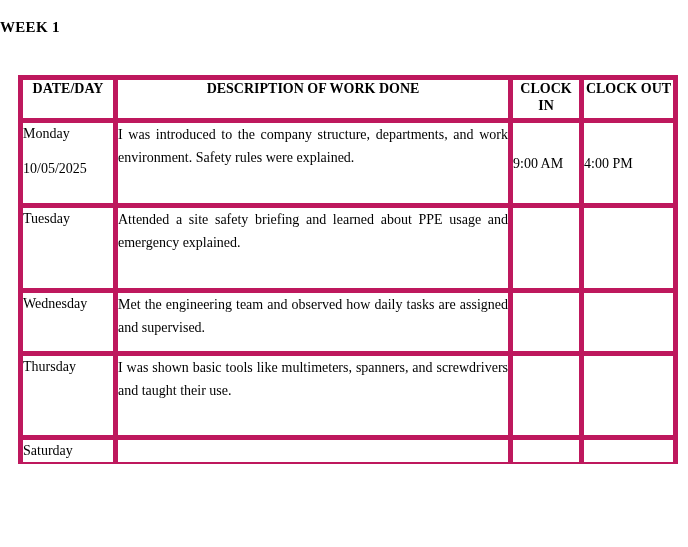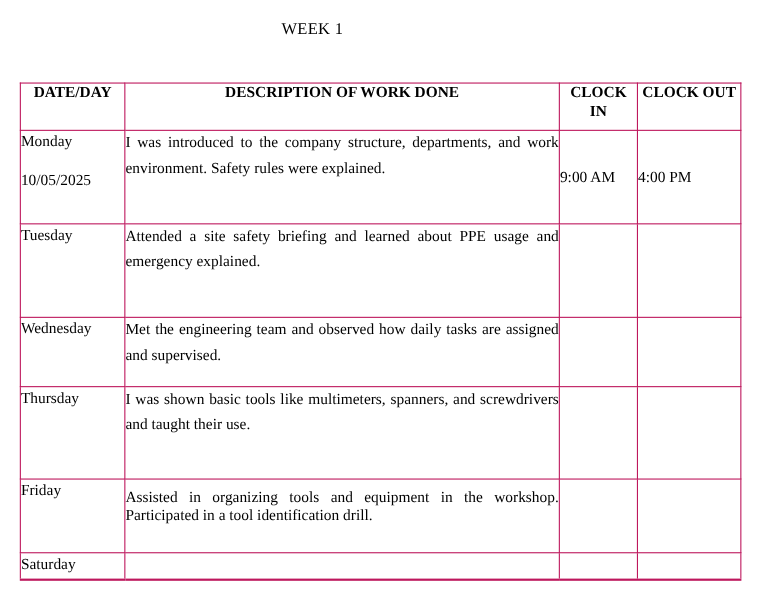--- a/index.html
+++ b/index.html
@@ -13,7 +13,7 @@
   .page { position: relative; width: 688px; height: 547px; overflow: hidden; }
   .doc-title {
     position: absolute; top: 19px; left: 0; width: 568px;
-    text-align: center; font-weight: normal; font-size: 15px;
+    text-align: left; font-weight: bold; font-size: 15px;
     letter-spacing: 0.3px;
   }
   table.log {

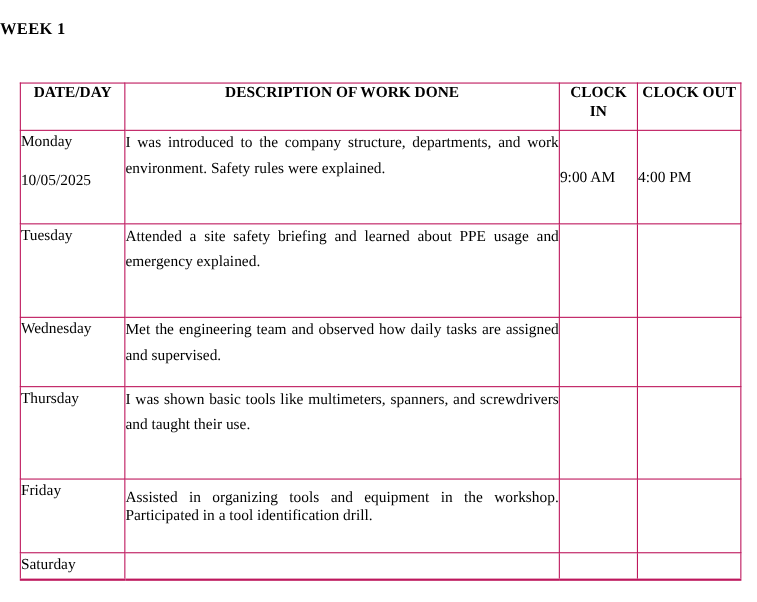--- a/index.html
+++ b/index.html
@@ -26,7 +26,7 @@
   table.log col.c-in    { width: 71px; }
   table.log col.c-out   { width: 94px; }
   table.log td, table.log th {
-    border: 1px solid #be185d;
+    border: 5px solid #be185d;
     padding: 0; margin: 0;
     overflow: hidden;
   }

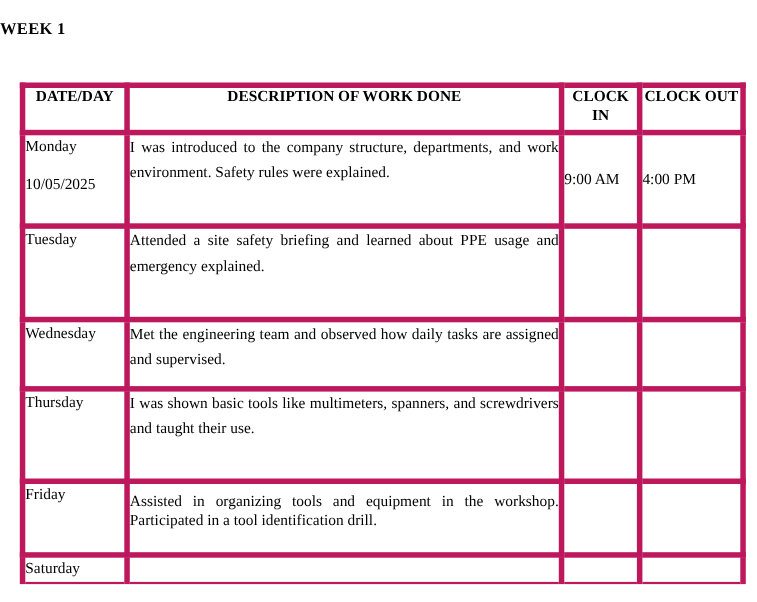--- a/index.html
+++ b/index.html
@@ -110,12 +110,6 @@
         <td class="clock-cell"></td>
       </tr>
 
-      <tr class="r-friday">
-        <td class="day-cell">Friday</td>
-        <td class="desc-cell">Assisted in organizing tools and equipment in the workshop. Participated in a tool identification drill.</td>
-        <td class="clock-cell"></td>
-        <td class="clock-cell"></td>
-      </tr>
 
       <tr class="r-saturday">
         <td class="day-cell">Saturday</td>

